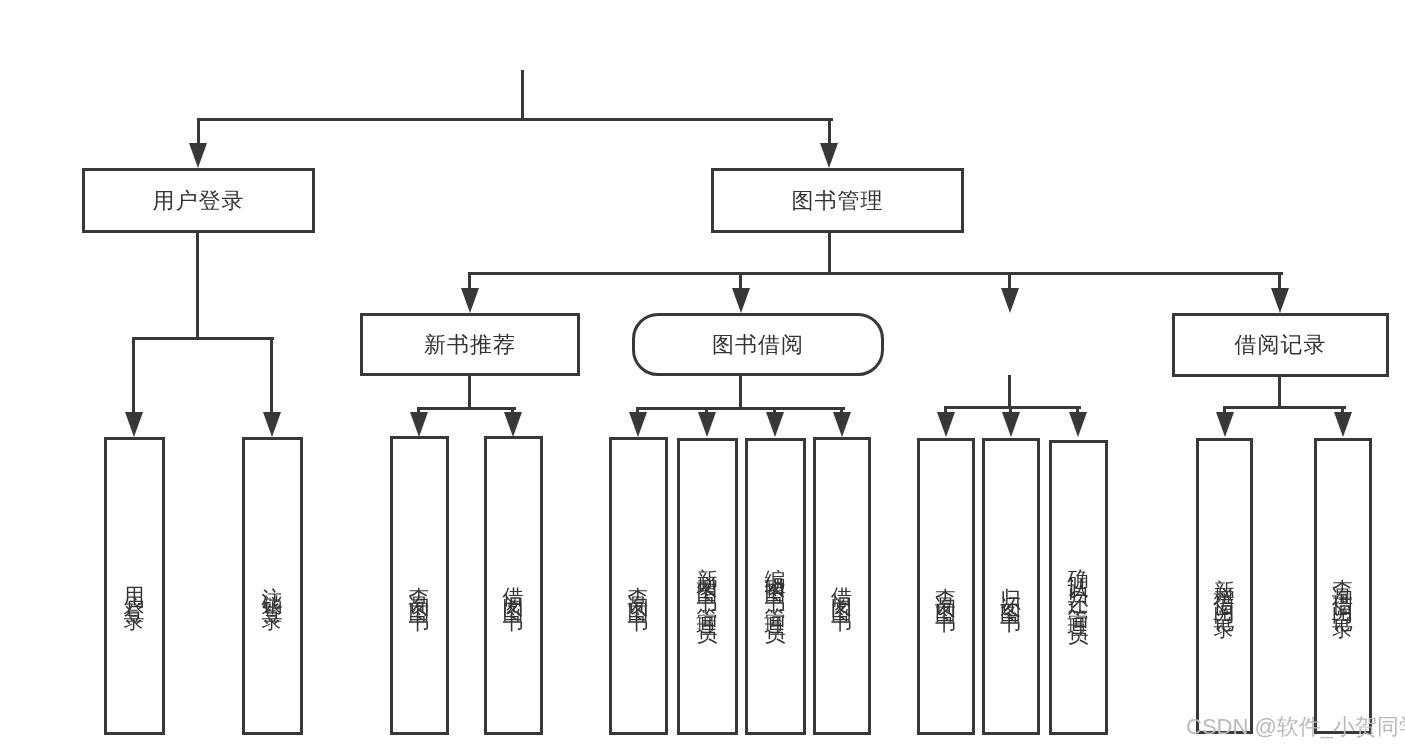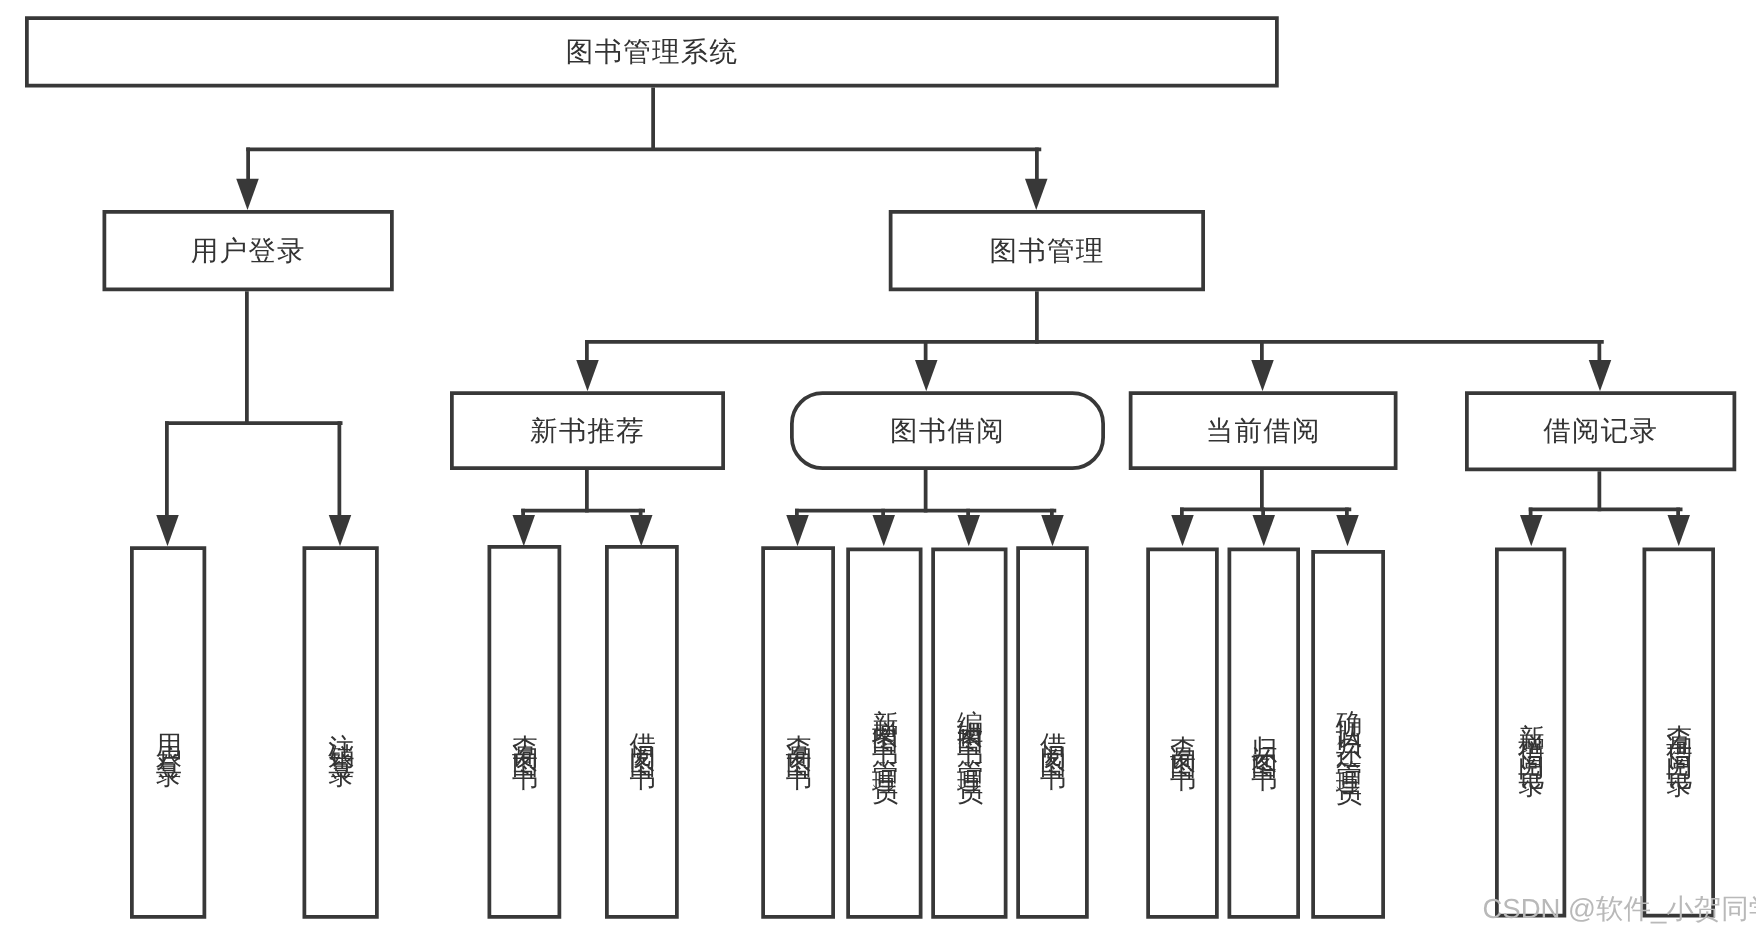--- a/index.html
+++ b/index.html
@@ -59,9 +59,6 @@
 
 <div class="canvas">
 
-  <div class="box" style="left:20px;top:13px;width:1003px;height:57px;">
-    <span>图书管理系统</span>
-  </div>
 
   <div class="vl" style="left:521px;top:70px;height:50px;"></div>
   <div class="hl" style="left:197px;top:118px;width:636px;"></div>

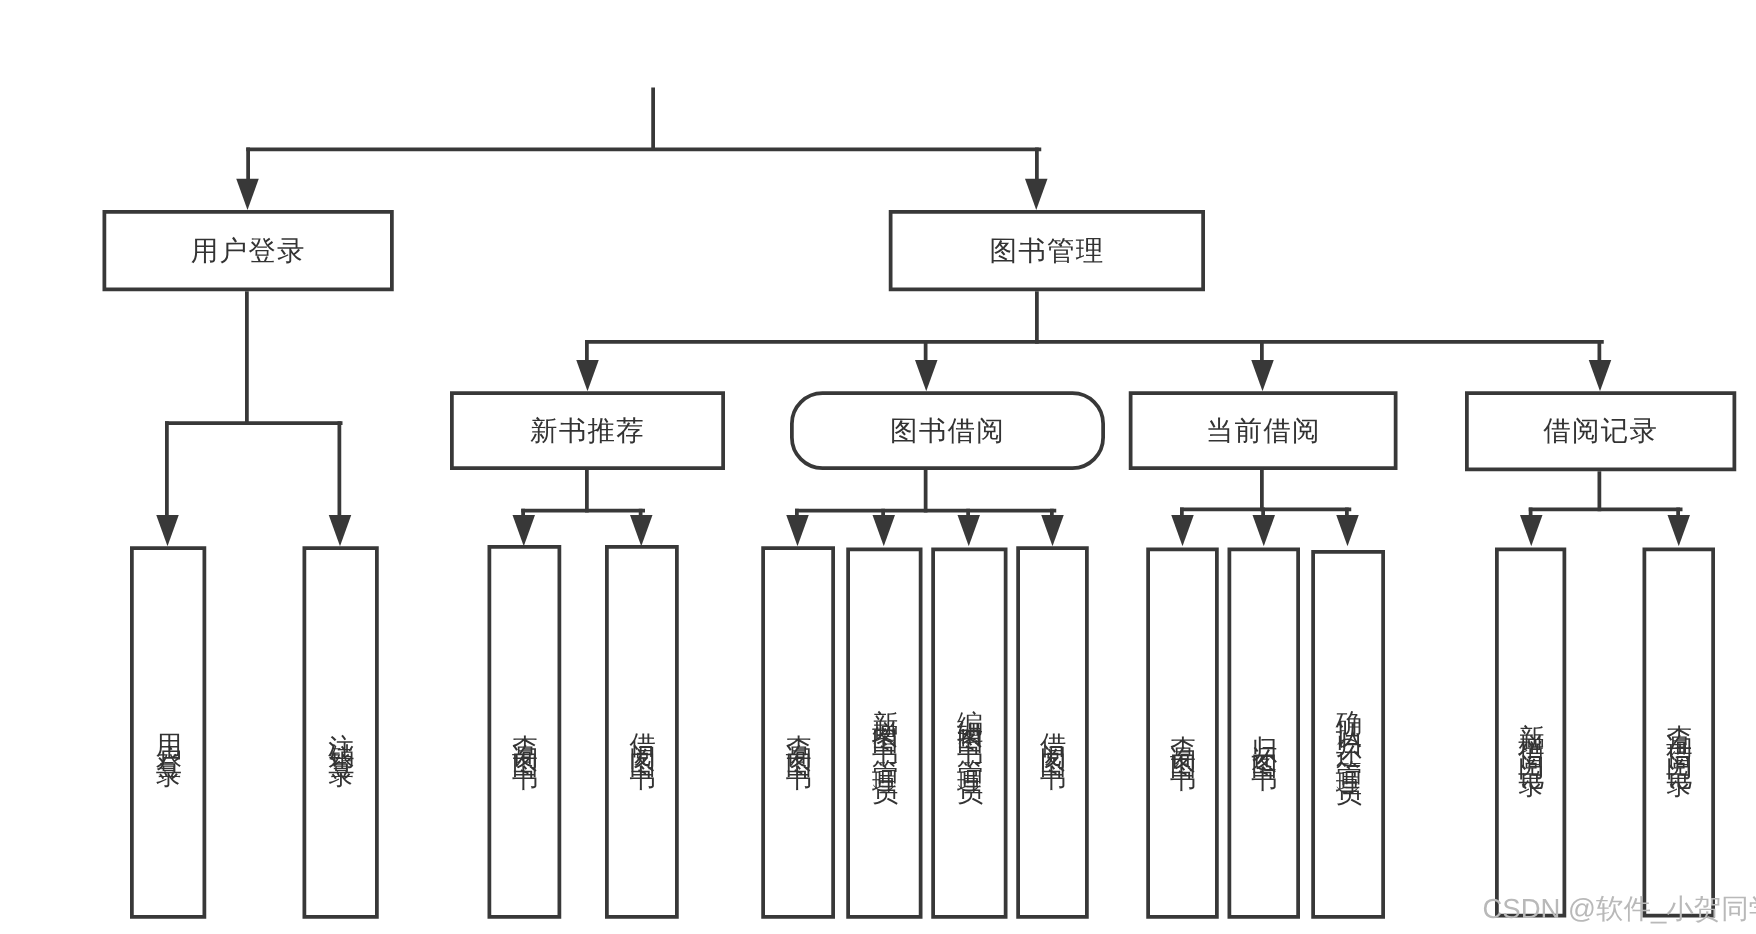--- a/index.html
+++ b/index.html
@@ -98,9 +98,6 @@
   <div class="box" style="left:632px;top:313px;width:252px;height:63px;border-radius:26px;">
     <span>图书借阅</span>
   </div>
-  <div class="box" style="left:903px;top:313px;width:215px;height:63px;">
-    <span>当前借阅</span>
-  </div>
   <div class="box" style="left:1172px;top:313px;width:217px;height:64px;">
     <span>借阅记录</span>
   </div>

